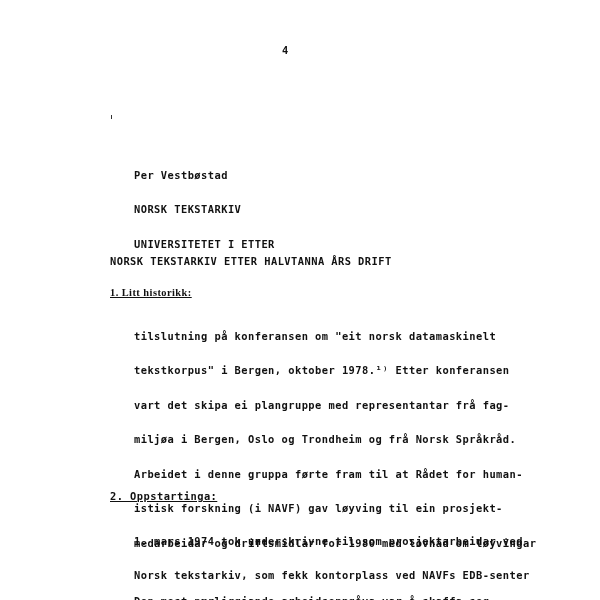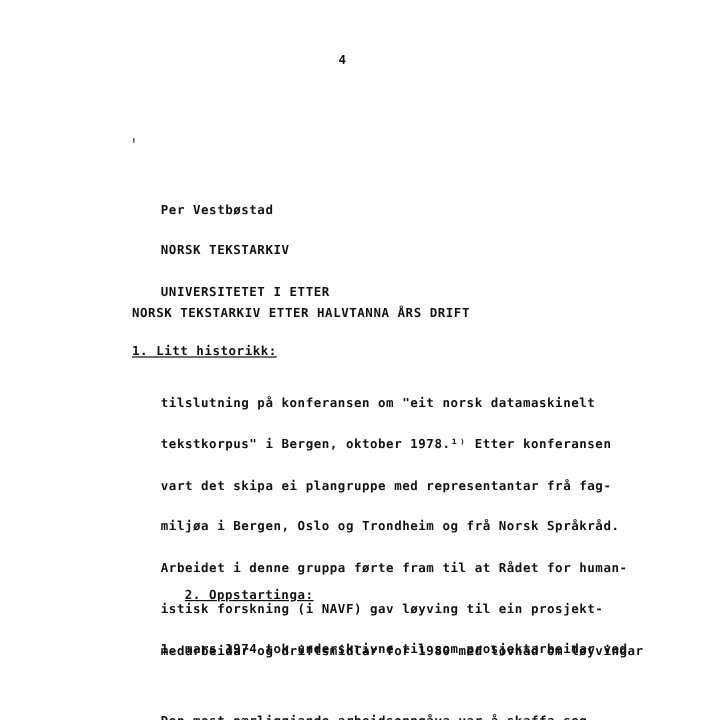--- a/index.html
+++ b/index.html
@@ -30,7 +30,7 @@
 
   <div class="mono line" style="top:256px;">NORSK TEKSTARKIV ETTER HALVTANNA ÅRS DRIFT</div>
 
-  <div class="mono line underline" style="top:288px;">1. Litt historikk:</div>
+  <div class="mono line underline" style="top:288px;font-family:Liberation Serif, serif;">1. Litt historikk:</div>
 
   <div class="mono block" style="top:307px;">
     <span class="ln">tilslutning på konferansen om "eit norsk datamaskinelt</span>

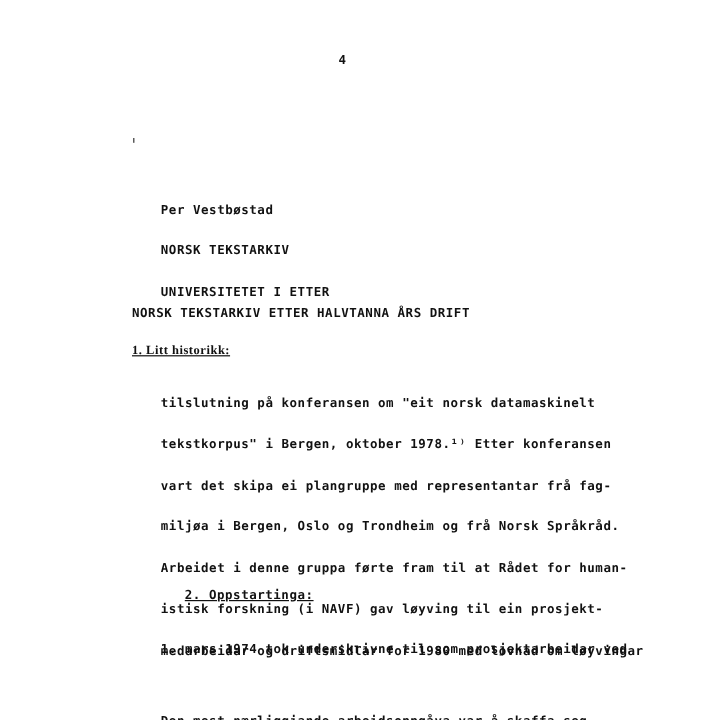--- a/index.html
+++ b/index.html
@@ -48,7 +48,7 @@
     
   </div>
 
-  <div class="mono line underline" style="top:491px;margin-left:44px;">2. Oppstartinga:</div>
+  <div class="mono line underline" style="top:491px;">2. Oppstartinga:</div>
 
   <div class="mono block" style="top:512px;">
     <span class="ln">1. mars 1974 tok underskrivne til som prosjektarbeidar ved</span>

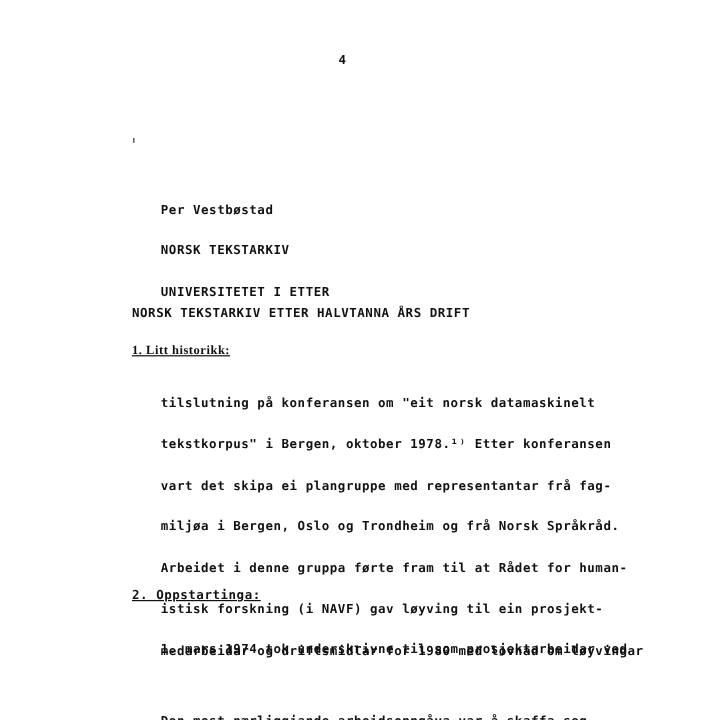--- a/index.html
+++ b/index.html
@@ -52,6 +52,7 @@
 
   <div class="mono block" style="top:512px;">
     <span class="ln">1. mars 1974 tok underskrivne til som prosjektarbeidar ved</span>
+    <span class="ln">Norsk tekstarkiv, som fekk kontorplass ved NAVFs EDB-senter</span>
     
     
     

